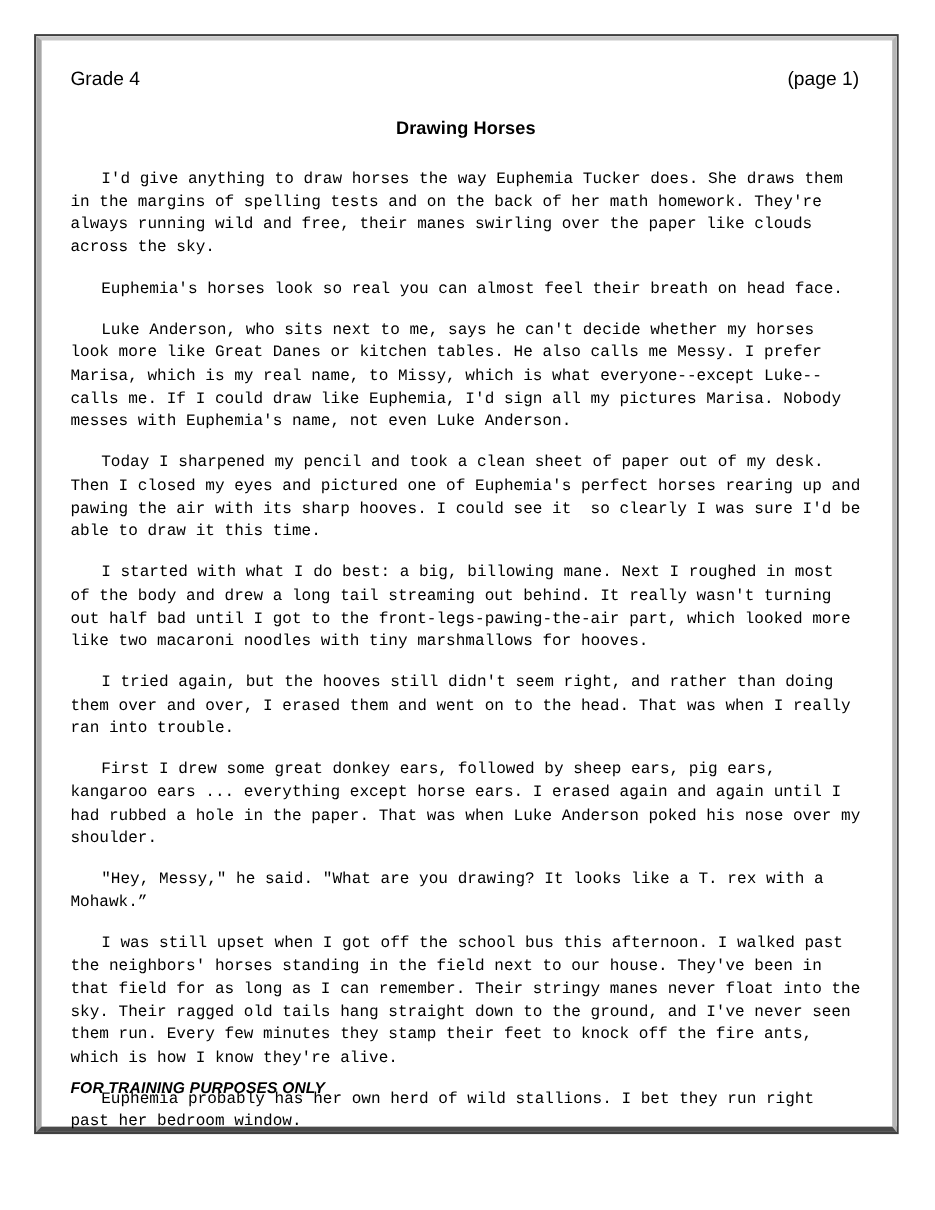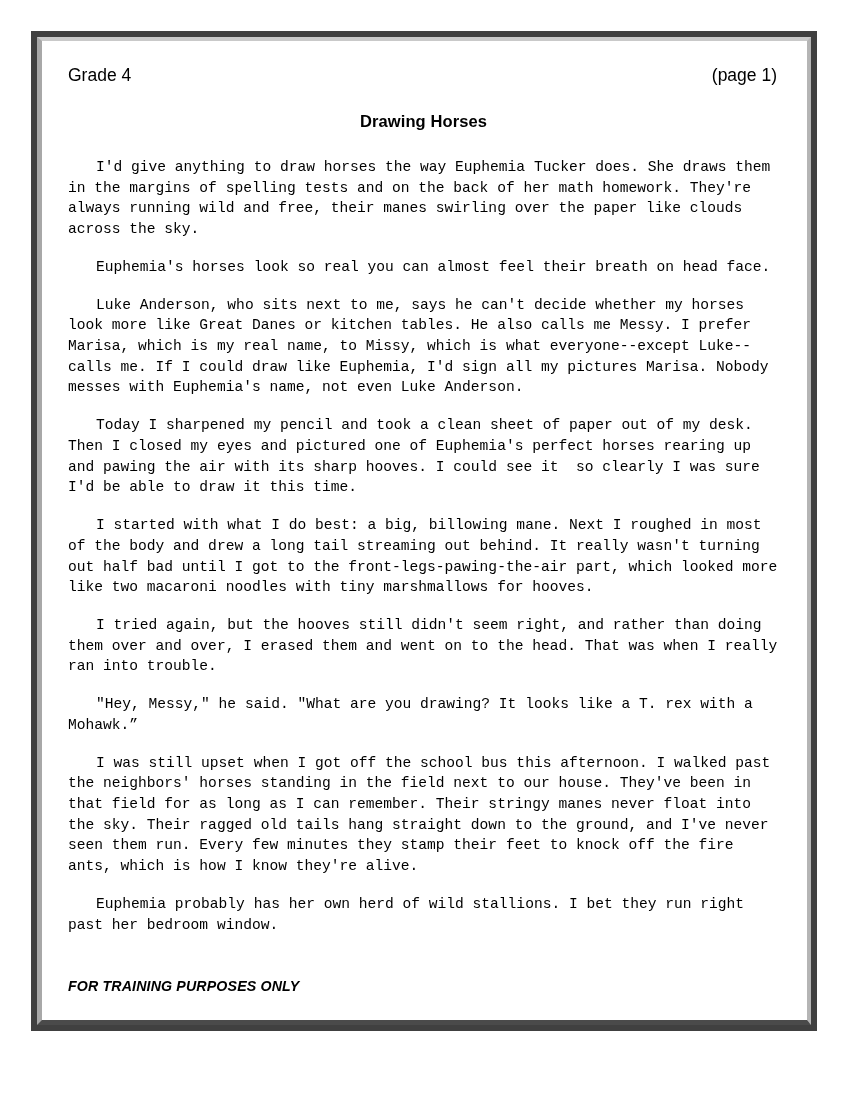--- a/index.html
+++ b/index.html
@@ -22,7 +22,7 @@
     width: 786px;
     height: 1000px;
     box-sizing: border-box;
-    border: 6px solid #404040;
+    border: 2px solid #404040;
     background: #ffffff;
   }
 

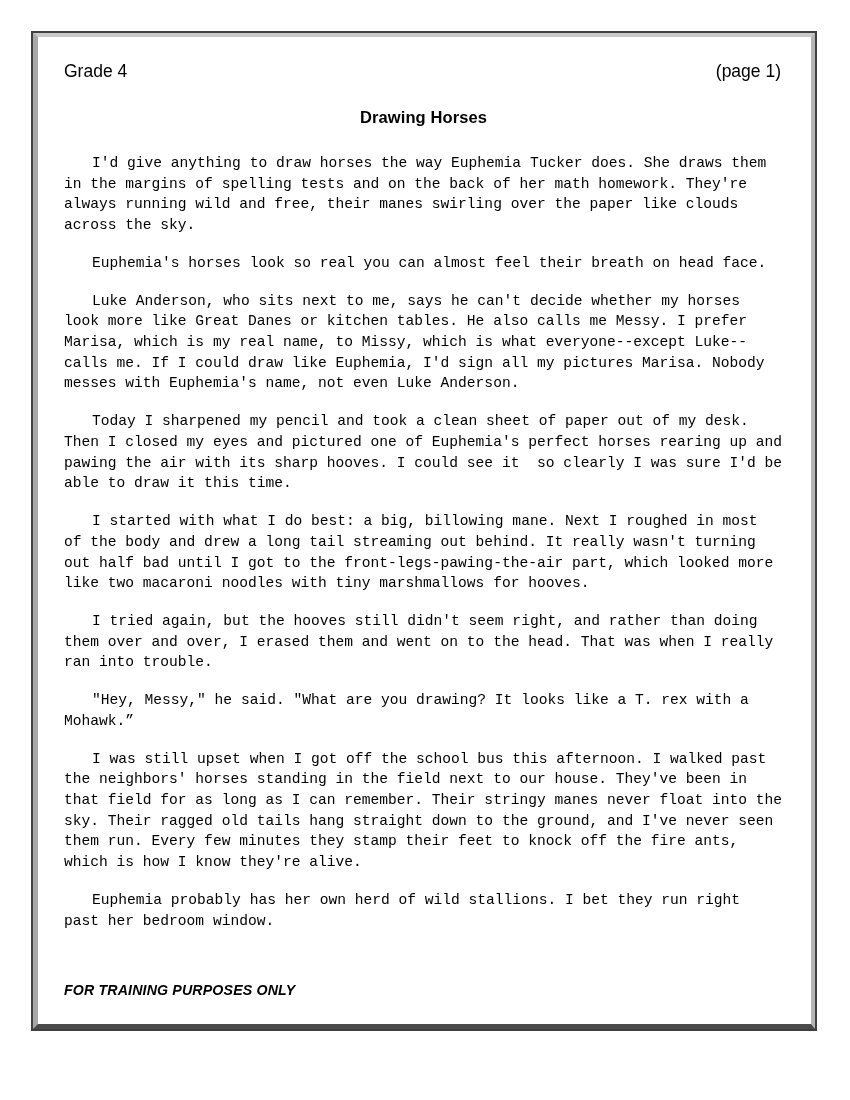--- a/index.html
+++ b/index.html
@@ -114,6 +114,7 @@
         <p>Today I sharpened my pencil and took a clean sheet of paper out of my desk. Then I closed my eyes and pictured one of Euphemia's perfect horses rearing up and pawing the air with its sharp hooves. I could see it  so clearly I was sure I'd be able to draw it this time.</p>
         <p>I started with what I do best: a big, billowing mane. Next I roughed in most of the body and drew a long tail streaming out behind. It really wasn't turning out half bad until I got to the front-legs-pawing-the-air part, which looked more like two macaroni noodles with tiny marshmallows for hooves.</p>
         <p>I tried again, but the hooves still didn't seem right, and rather than doing them over and over, I erased them and went on to the head. That was when I really ran into trouble.</p>
+        <p>First I drew some great donkey ears, followed by sheep ears, pig ears, kangaroo ears ... everything except horse ears. I erased again and again until I had rubbed a hole in the paper. That was when Luke Anderson poked his nose over my shoulder.</p>
         <p>"Hey, Messy," he said. "What are you drawing? It looks like a T. rex with a Mohawk.”</p>
         <p>I was still upset when I got off the school bus this afternoon. I walked past the neighbors' horses standing in the field next to our house. They've been in that field for as long as I can remember. Their stringy manes never float into the sky. Their ragged old tails hang straight down to the ground, and I've never seen them run. Every few minutes they stamp their feet to knock off the fire ants, which is how I know they're alive.</p>
         <p>Euphemia probably has her own herd of wild stallions. I bet they run right past her bedroom window.</p>

